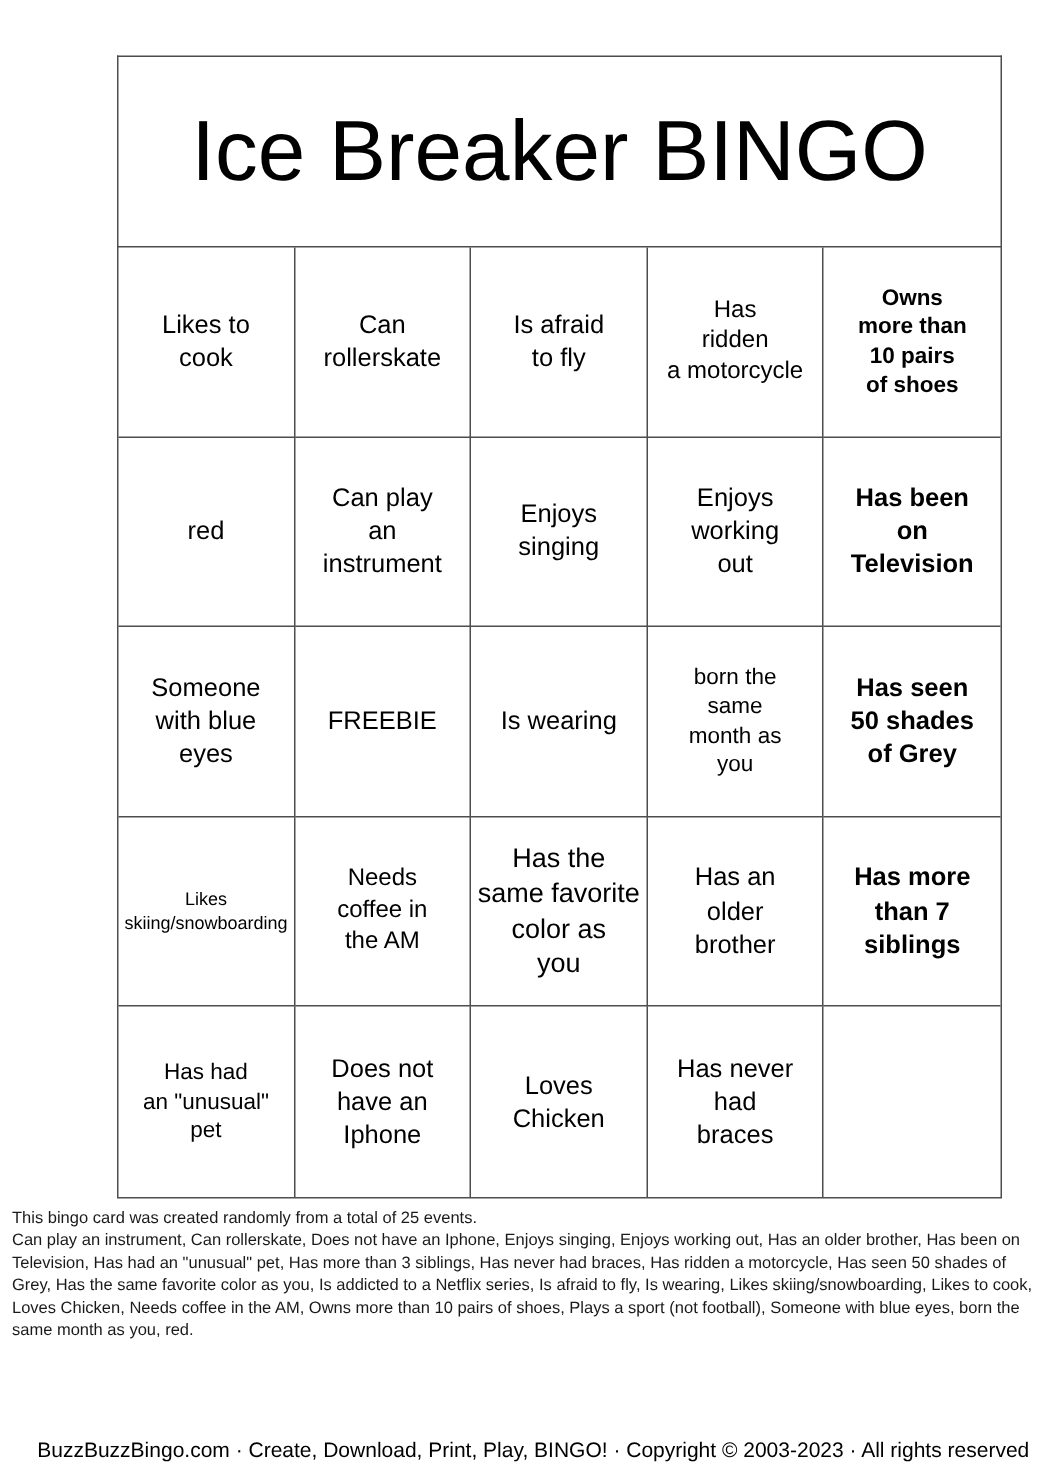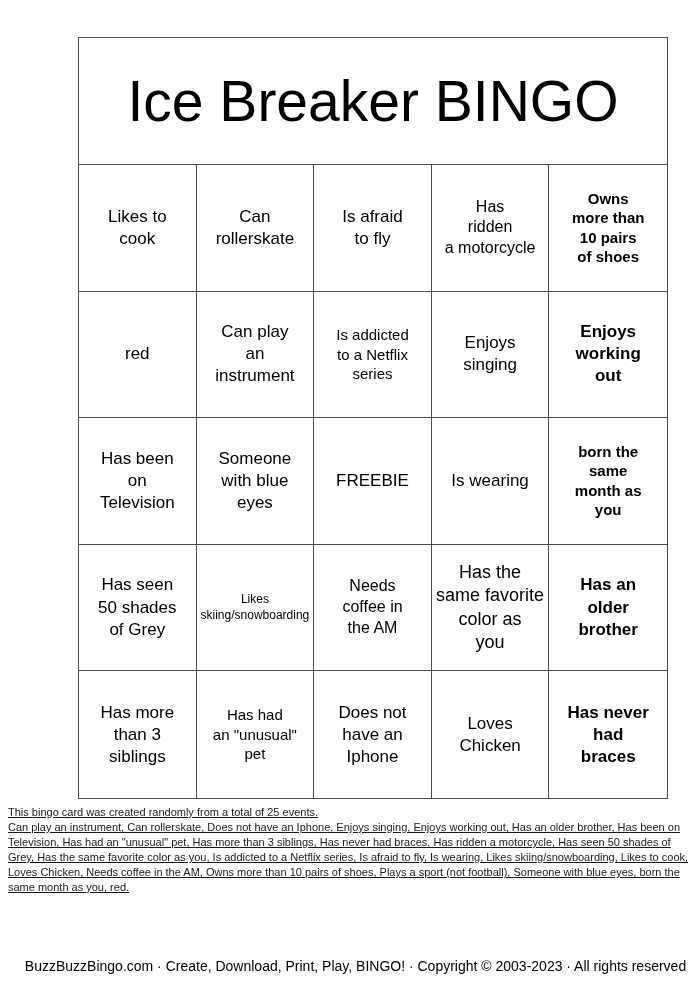--- a/index.html
+++ b/index.html
@@ -97,9 +97,6 @@
       <div class="cell">Can play
 an
 instrument</div>
-      <div class="cell fs15">Is addicted
-to a Netflix
-series</div>
       <div class="cell">Enjoys
 singing</div>
       <div class="cell">Enjoys

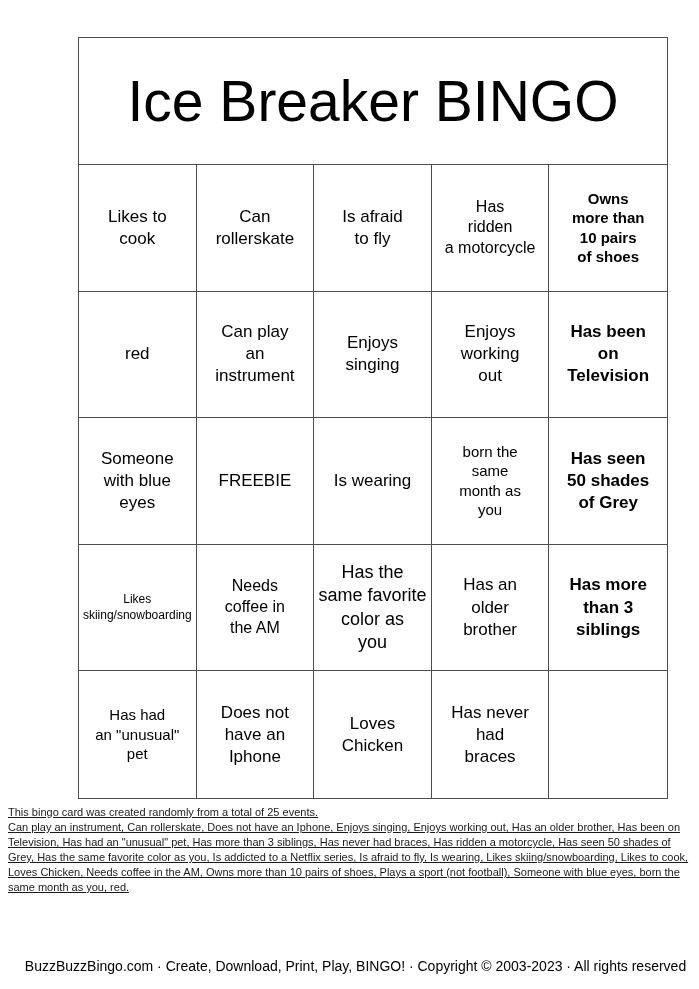--- a/index.html
+++ b/index.html
@@ -133,7 +133,7 @@
 brother</div>
 
       <div class="cell">Has more
-than 3
+than 7
 siblings</div>
       <div class="cell fs15">Has had
 an "unusual"

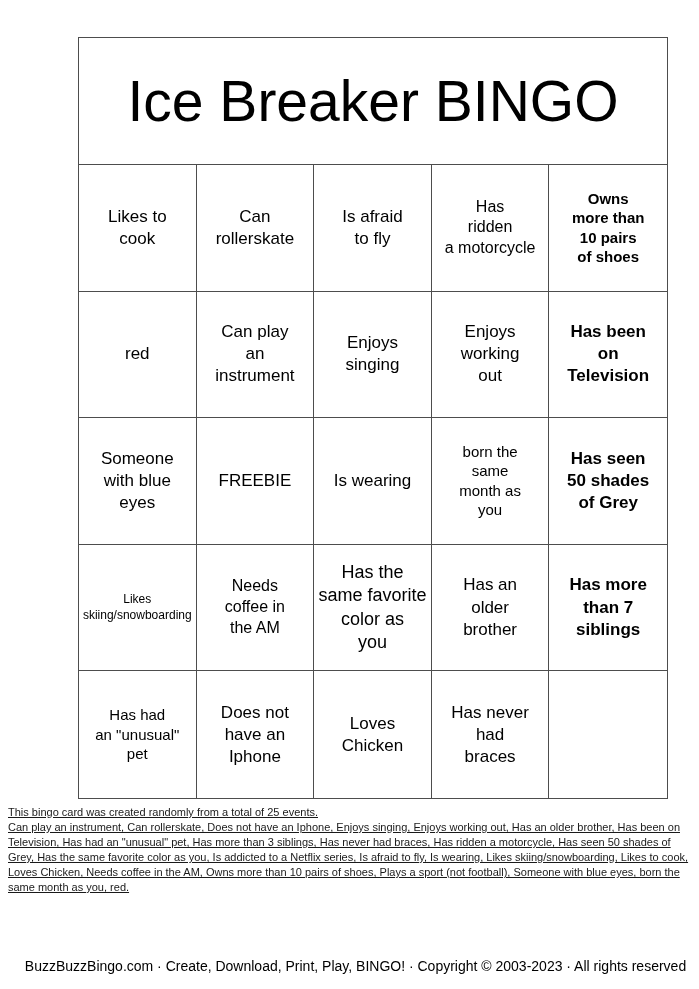--- a/index.html
+++ b/index.html
@@ -60,7 +60,7 @@
     color: #1a1a1a;
     text-align: left;
   }
-  .fine-print p { margin: 0; text-decoration: underline; }
+  .fine-print p { margin: 0; }
   .footer {
     position: absolute;
     left: 0; right: 0; top: 958px;

